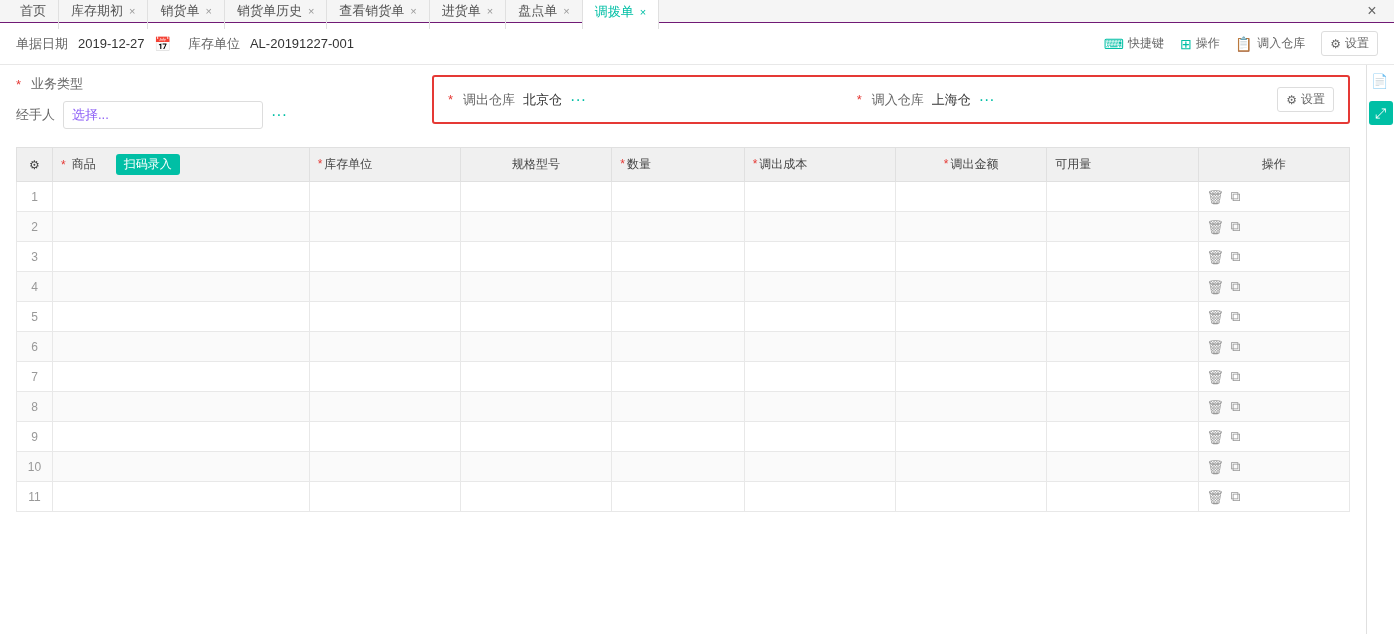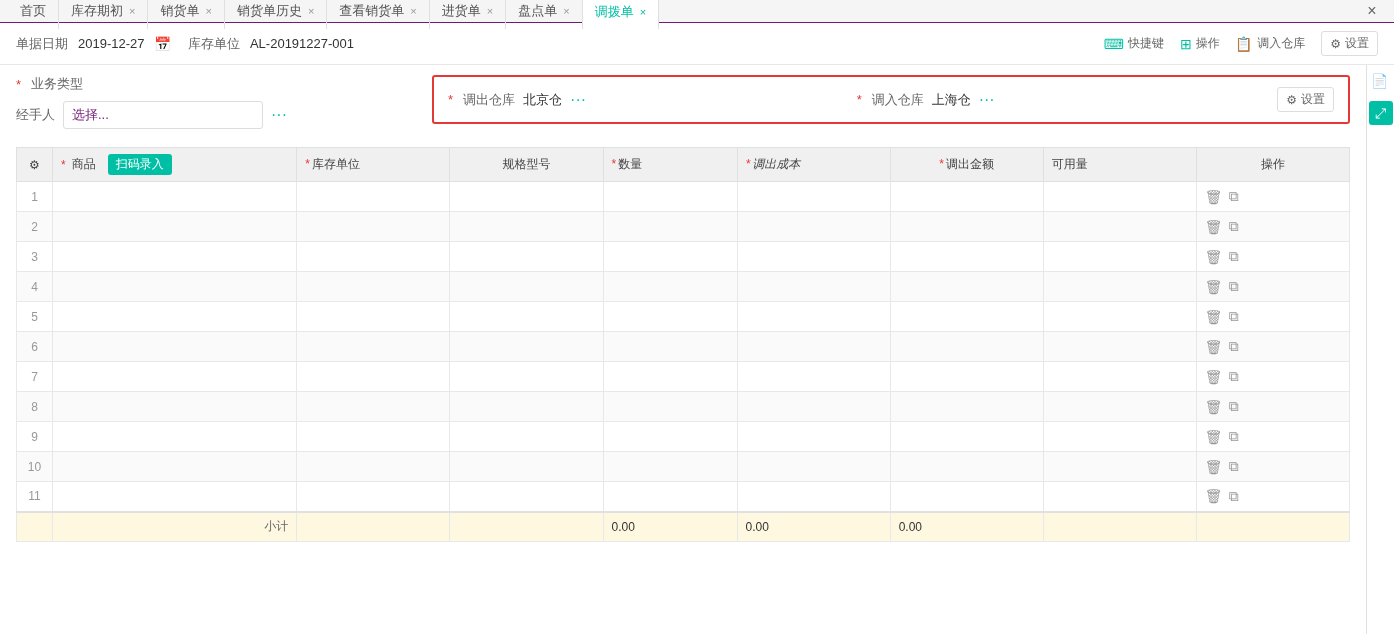--- a/index.html
+++ b/index.html
@@ -222,7 +222,7 @@
           <div class="form-row">
             <span class="form-label">经手人</span>
             <div class="form-select-wrap" style="color:#999;">
-              <span style="color:#701a75;">选择...</span>
+              <span style="color:#8b5cf6;">选择...</span>
             </div>
             <span class="form-ellipsis">···</span>
           </div>

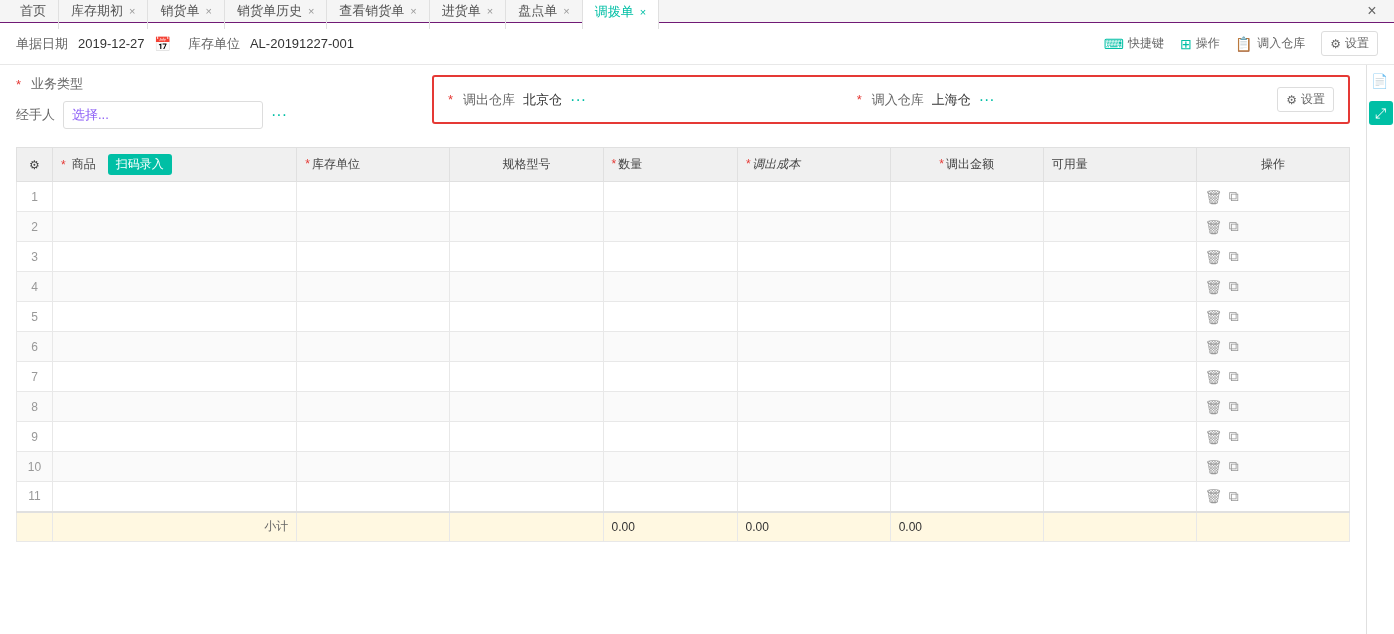--- a/index.html
+++ b/index.html
@@ -114,7 +114,7 @@
       background: #00bfa5; color: #fff;
       border: none; border-radius: 3px;
       padding: 2px 8px; font-size: 12px; cursor: pointer;
-      margin-left: 8px;
+      margin-left: 16px;
     }
     .th-product { display: flex; align-items: center; gap: 4px; }
 

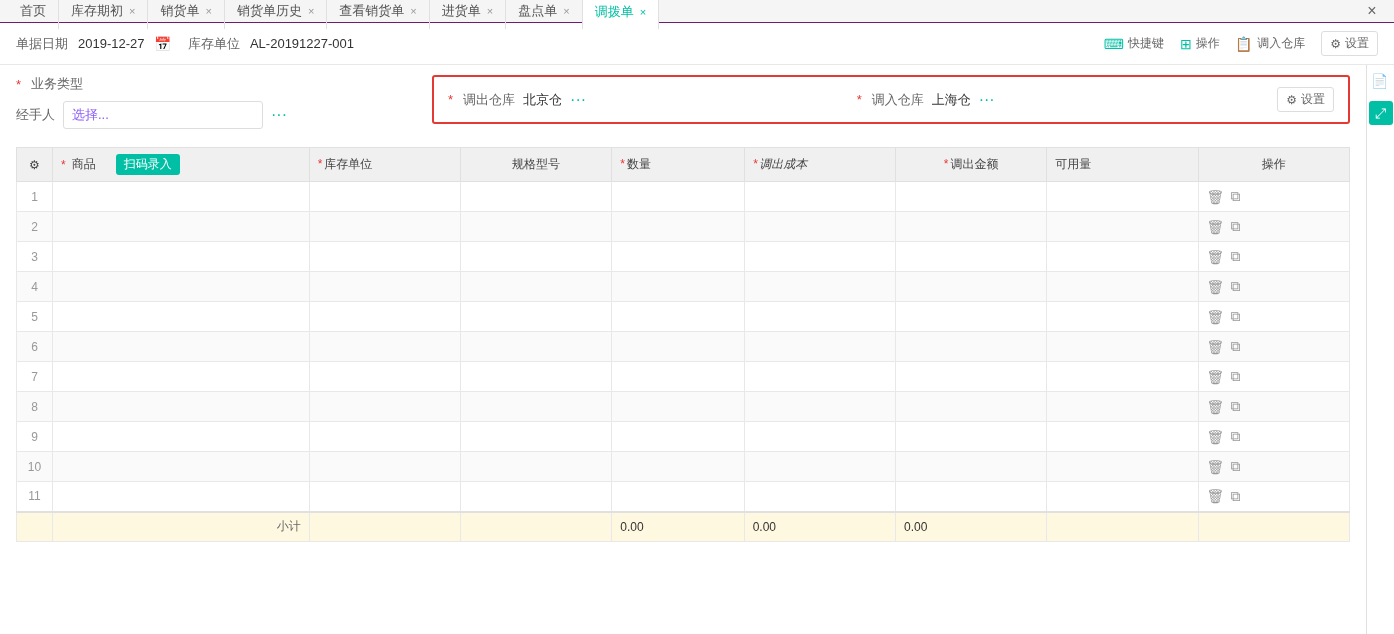--- a/index.html
+++ b/index.html
@@ -271,7 +271,7 @@
               <th style="min-width:70px;">
                 <span class="required-star">*</span>数量
               </th>
-              <th style="min-width:80px;font-style:italic;">
+              <th style="min-width:80px;">
                 <span class="required-star">*</span>调出成本
               </th>
               <th style="min-width:80px;text-align:center;">

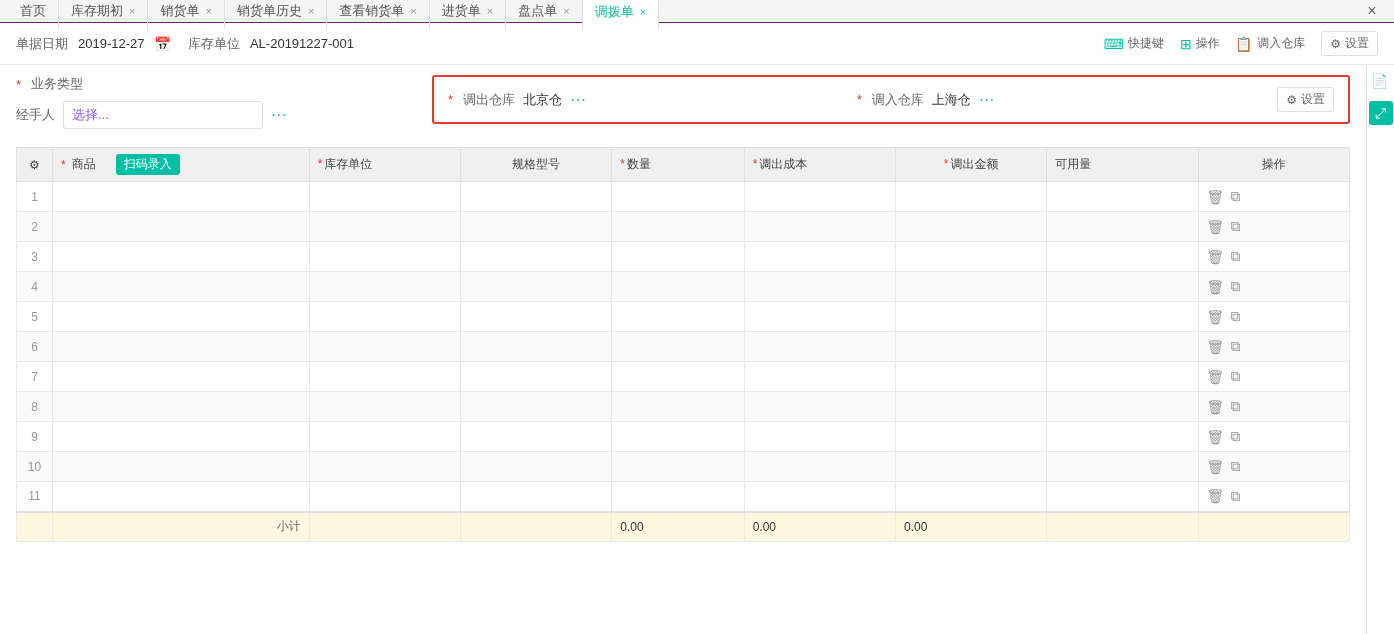--- a/index.html
+++ b/index.html
@@ -459,17 +459,6 @@
               </td>
             </tr>
 
-            <tr class="subtotal-row">
-              <td></td>
-              <td style="text-align:right; color:#666;">小计</td>
-              <td></td>
-              <td></td>
-              <td>0.00</td>
-              <td>0.00</td>
-              <td>0.00</td>
-              <td></td>
-              <td></td>
-            </tr>
           </tbody>
         </table>
       </div>

